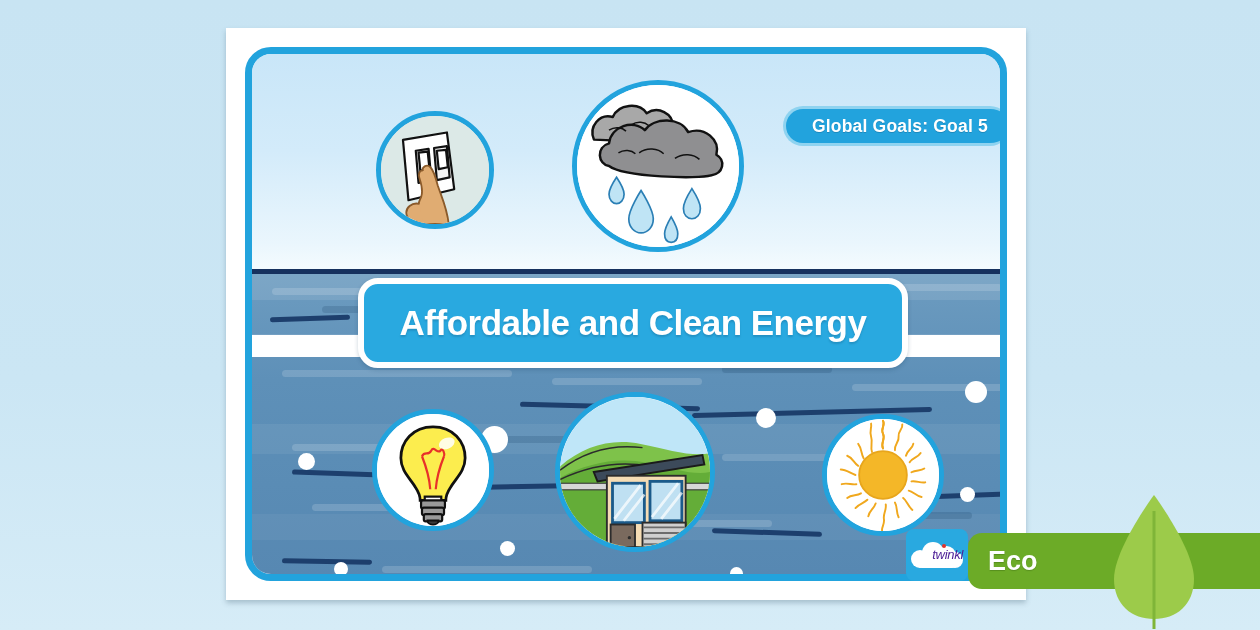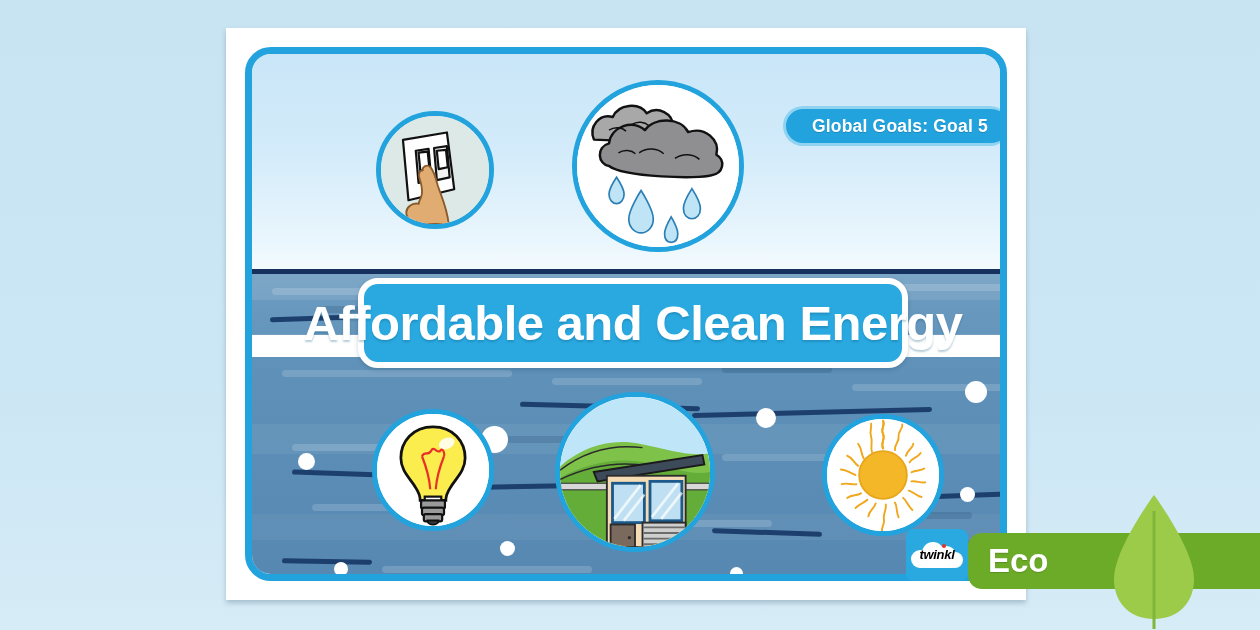--- a/index.html
+++ b/index.html
@@ -164,7 +164,7 @@
   }
   #title-text {
     color: #ffffff;
-    font-size: 49px;
+    font-size: 35px;
     font-weight: bold;
     letter-spacing: -0.5px;
     white-space: nowrap;

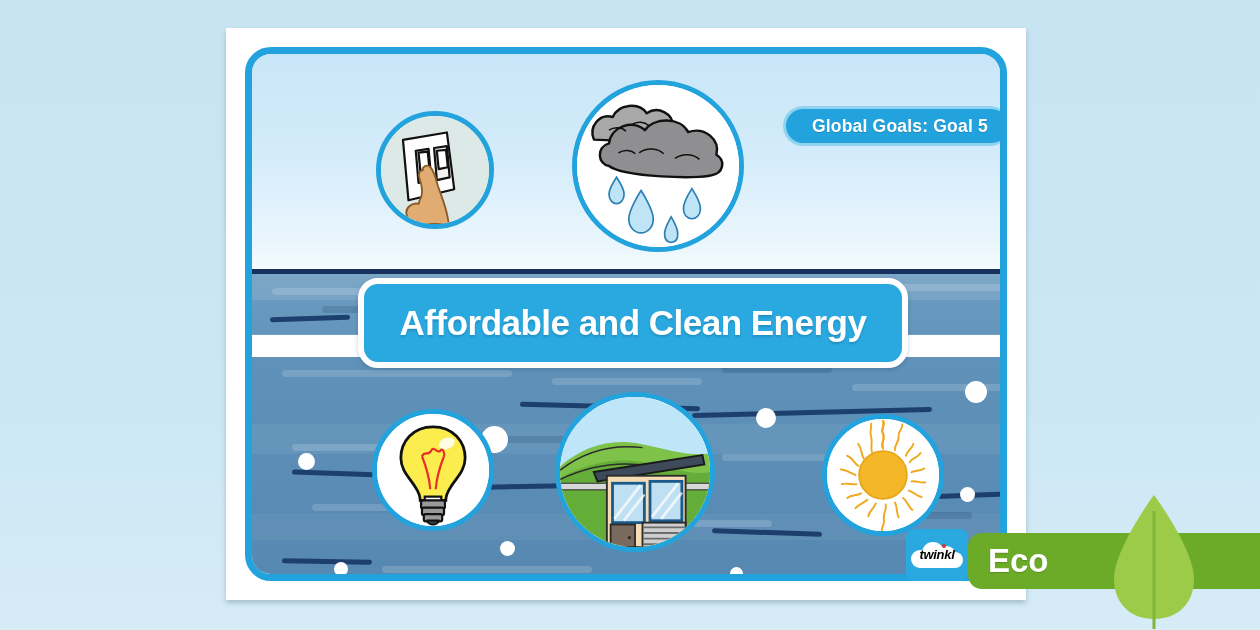--- a/index.html
+++ b/index.html
@@ -198,10 +198,10 @@
   #twinkl-wordmark {
     position: absolute;
     left: 0; right: 0; top: 7px;
-    text-align: center;
-    color: #000000;
+    text-align: right;
+    color: #4c1d95;
     font-size: 13px;
-    font-weight: bold;
+    font-weight: normal;
     font-style: italic;
     letter-spacing: -0.3px;
     z-index: 3;

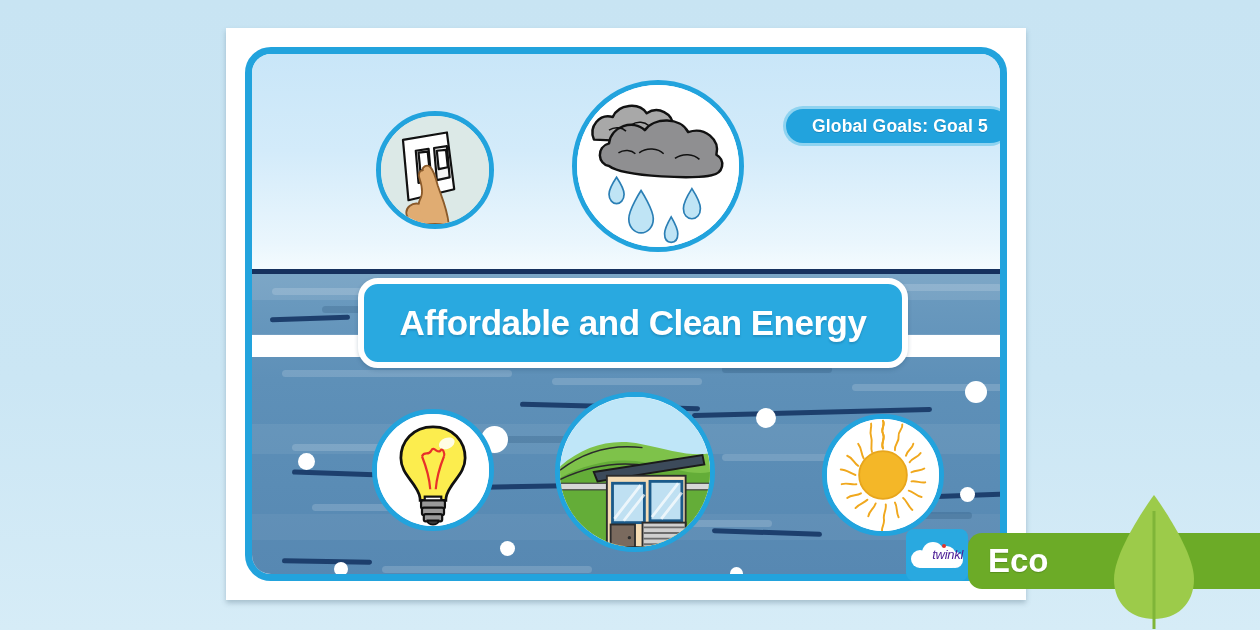--- a/index.html
+++ b/index.html
@@ -251,7 +251,7 @@
     z-index: 38;
     margin-left: 20px;
     color: #ffffff;
-    font-size: 33px;
+    font-size: 27px;
     font-weight: bold;
     text-shadow: 0 1px 1px rgba(40,80,10,0.30);
   }

